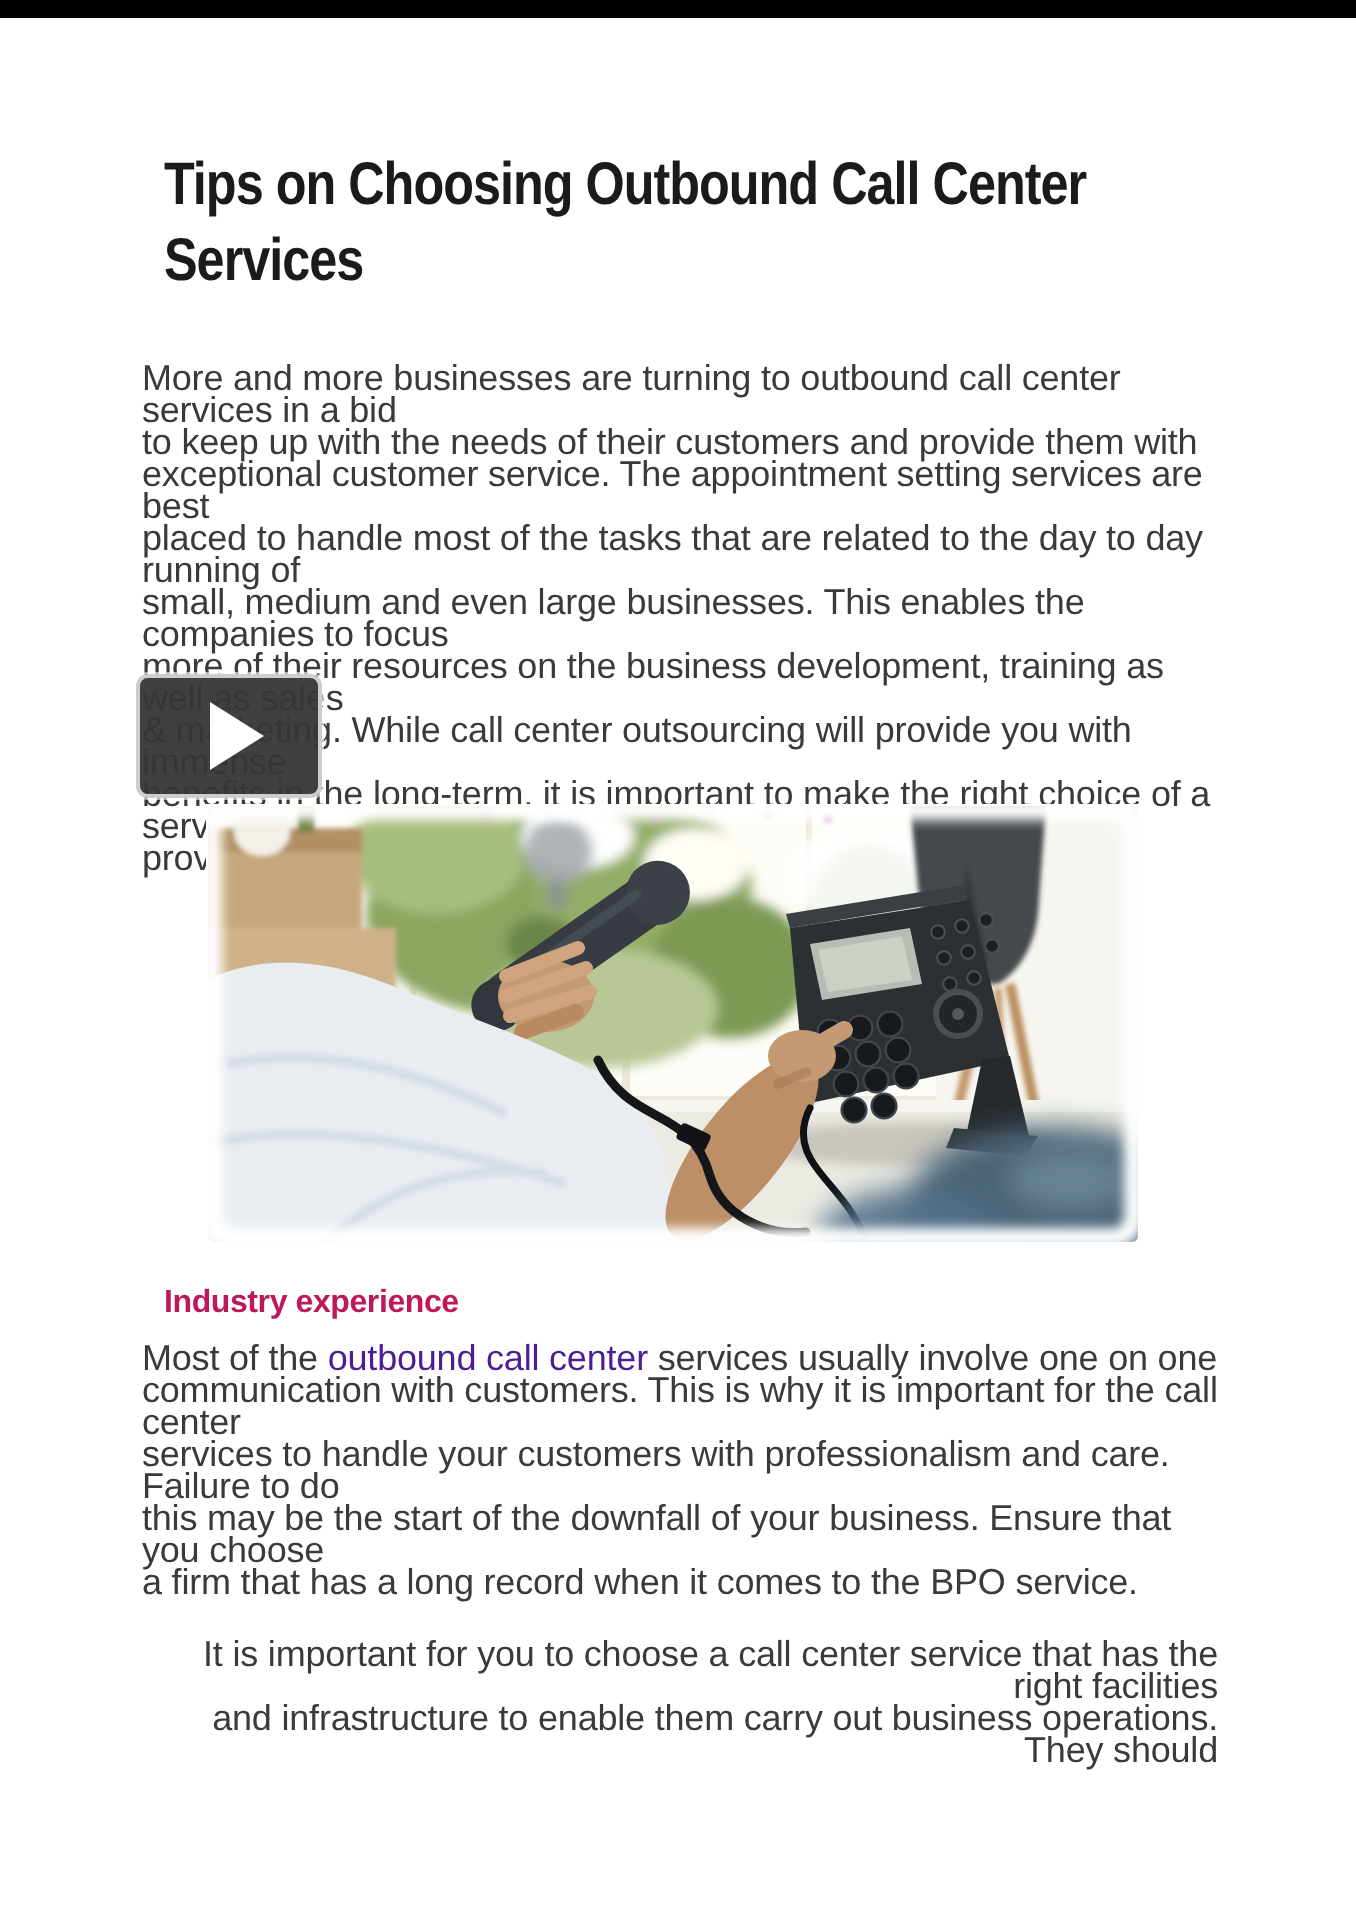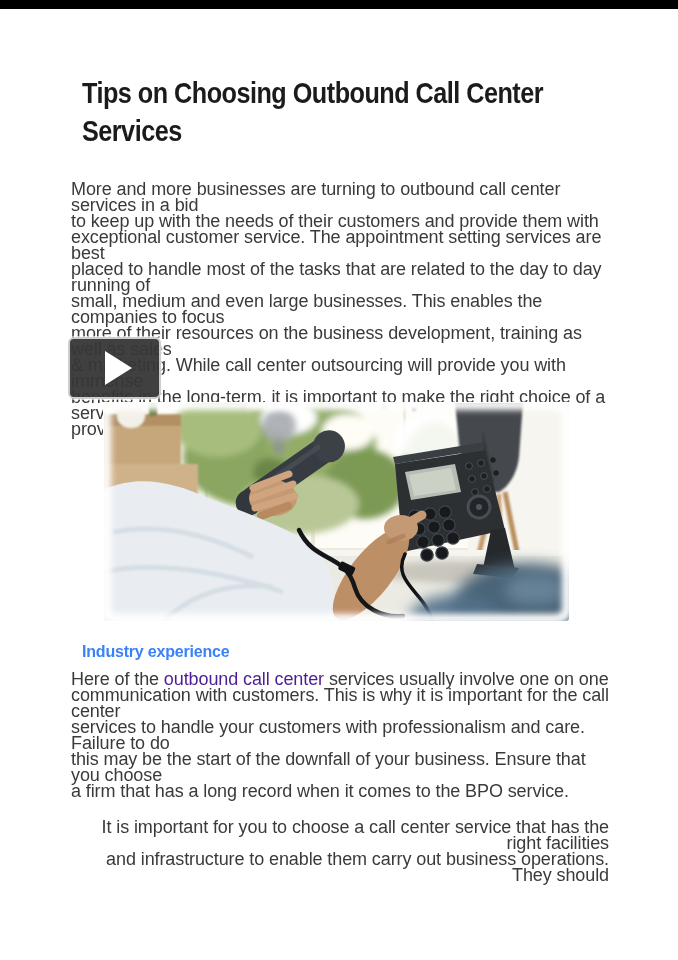--- a/index.html
+++ b/index.html
@@ -24,7 +24,7 @@
   .para-intro { top:181px; }
   .h2 {
     position:absolute; left:82px; font-size:16px; font-weight:700;
-    letter-spacing:-0.2px; color:#3b82f6; white-space:pre;
+    letter-spacing:-0.2px; color:#be185d; white-space:pre;
   }
   .h2-industry { top:643px; }
   .para-industry { top:671px; }

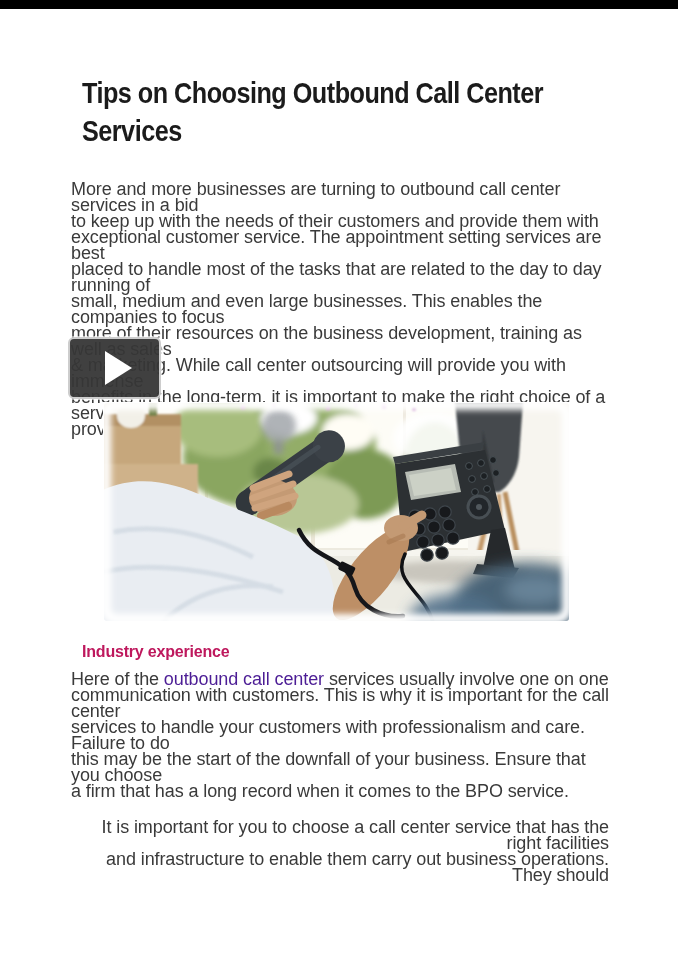--- a/index.html
+++ b/index.html
@@ -233,7 +233,7 @@
   </div>
 
   <h2 class="h2 h2-industry">Industry experience</h2>
-  <p class="para para-industry"><span>Here of the </span><b>outbound call center</b><span> services usually involve one on one
+  <p class="para para-industry"><span>Most of the </span><b>outbound call center</b><span> services usually involve one on one
 communication with customers. This is why it is important for the call center
 services to handle your customers with professionalism and care. Failure to do
 this may be the start of the downfall of your business. Ensure that you choose

